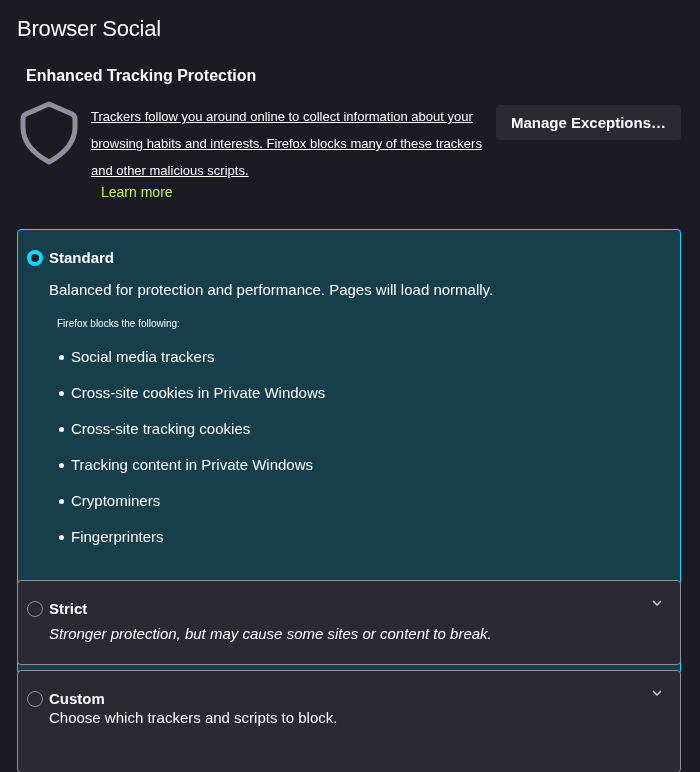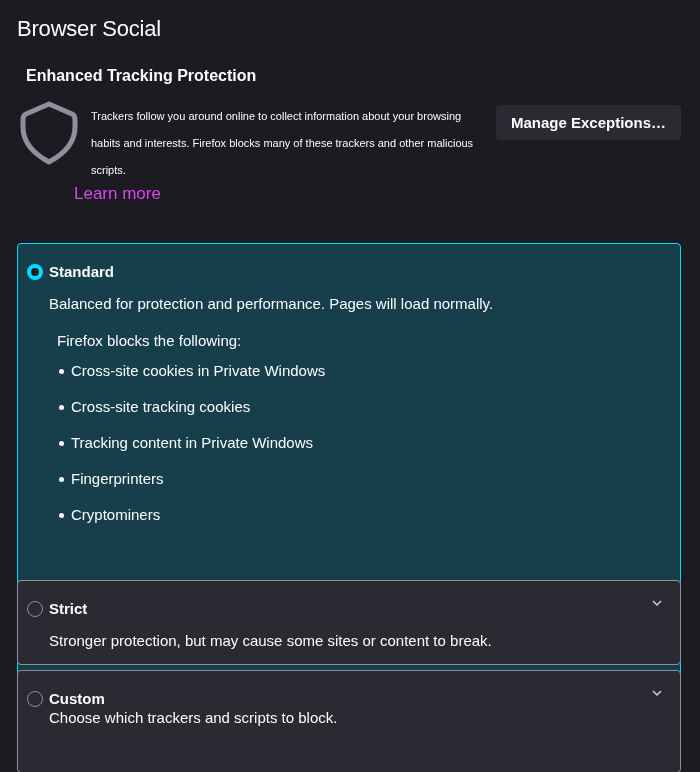--- a/index.html
+++ b/index.html
@@ -24,7 +24,7 @@
     }
     .intro {
       position: absolute; left: 91px; top: 103px; width: 395px;
-      font-size: 11px; line-height: 27px; color: #fbfbfe;
+      font-size: 13px; line-height: 27px; color: #fbfbfe; text-decoration: underline;
     }
     .learn-more {
       position: absolute; left: 74px; top: 184px;

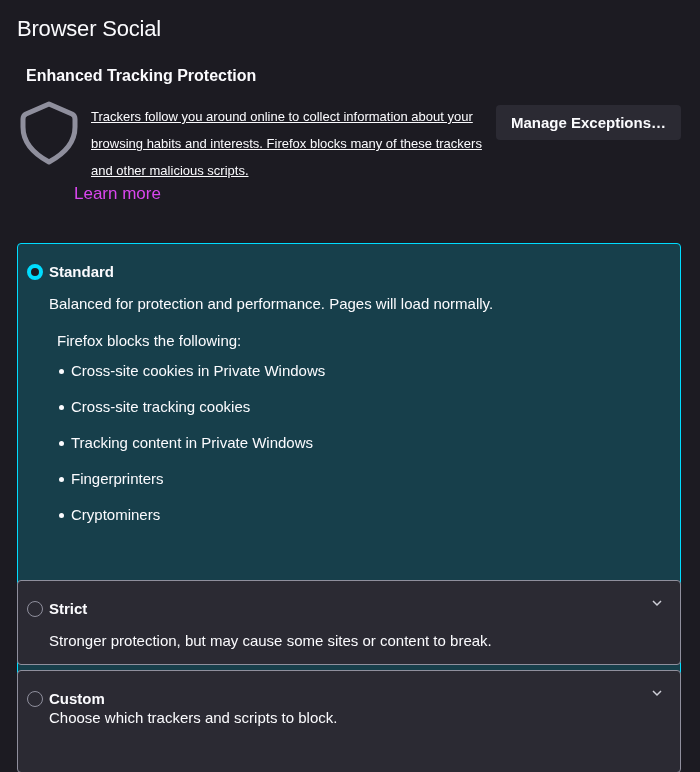--- a/index.html
+++ b/index.html
@@ -27,8 +27,8 @@
       font-size: 13px; line-height: 27px; color: #fbfbfe; text-decoration: underline;
     }
     .learn-more {
-      position: absolute; left: 74px; top: 184px;
-      font-size: 17px; color: #d946ef; cursor: pointer;
+      position: absolute; left: 101px; top: 184px;
+      font-size: 14px; color: #bef264; cursor: pointer;
     }
     .manage-btn {
       position: absolute; left: 496px; top: 105px; width: 185px; height: 35px;

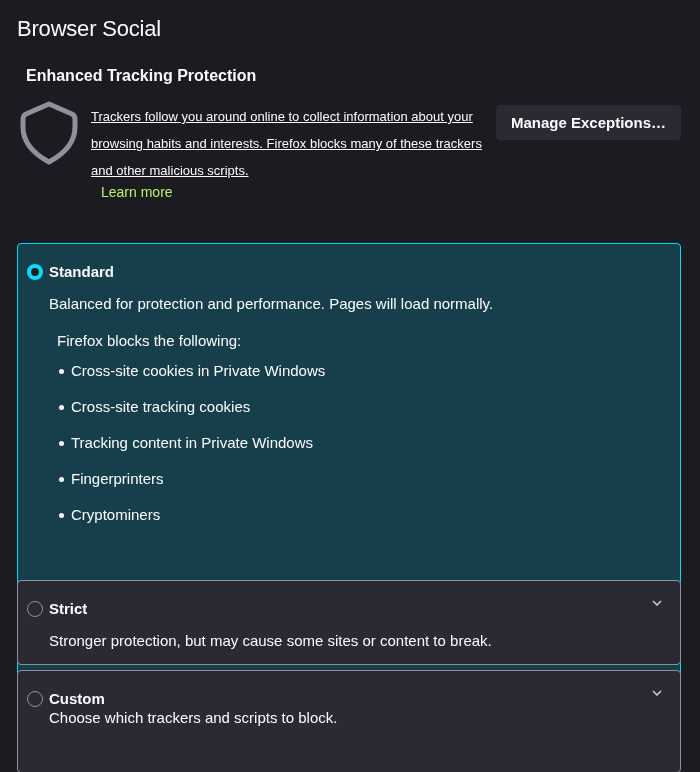--- a/index.html
+++ b/index.html
@@ -47,7 +47,7 @@
       background: #173f4b;
       border: 1px solid #00ddff;
     }
-    .opt-standard { top: 243px; height: 446px; }
+    .opt-standard { top: 229px; height: 446px; }
     .opt-strict { top: 580px; height: 85px; padding-left: 10px; }
     .opt-custom { top: 670px; height: 103px; }
     .radio {

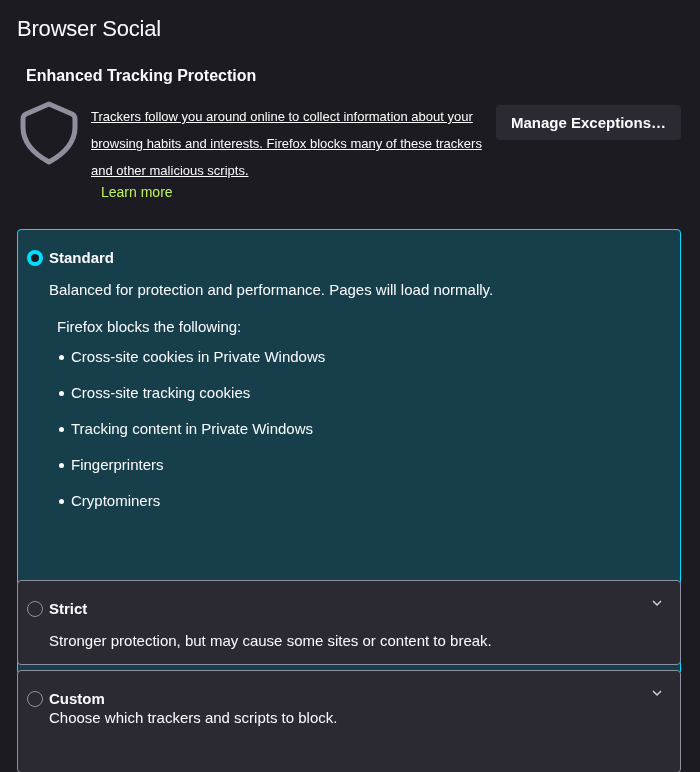--- a/index.html
+++ b/index.html
@@ -70,7 +70,7 @@
       font-size: 15px;
     }
     .blocks-title {
-      position: absolute; left: 39px; top: 88px; font-size: 15px;
+      position: absolute; left: 39px; top: 88px; font-size: 10px;
     }
     .block-list {
       position: absolute; left: 39px; top: 117px; list-style: none;

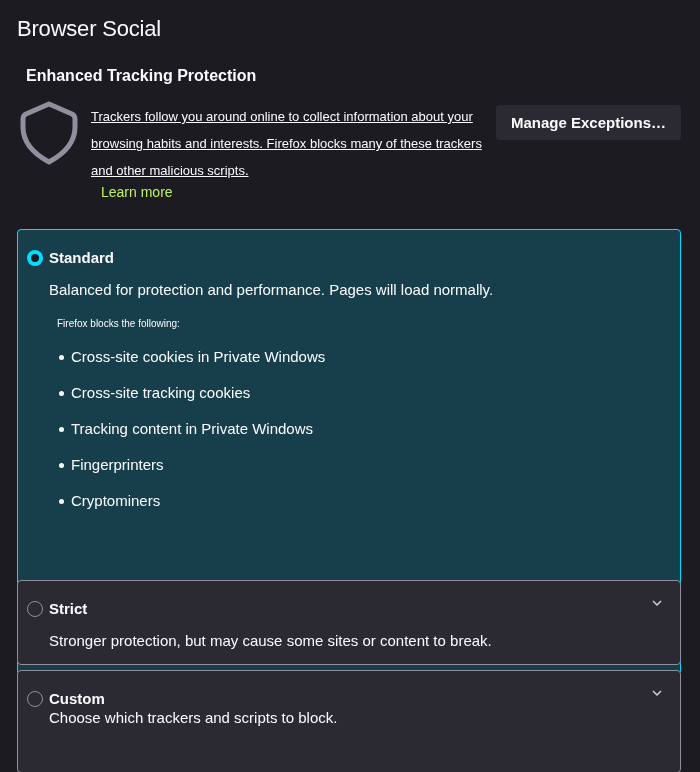--- a/index.html
+++ b/index.html
@@ -112,6 +112,7 @@
     <div class="opt-desc" style="top:51px;text-align:center;">Balanced for protection and performance. Pages will load normally.</div>
     <div class="blocks-title">Firefox blocks the following:</div>
     <ul class="block-list">
+      <li>Social media trackers</li>
       <li>Cross-site cookies in Private Windows</li>
       <li>Cross-site tracking cookies</li>
       <li>Tracking content in Private Windows</li>

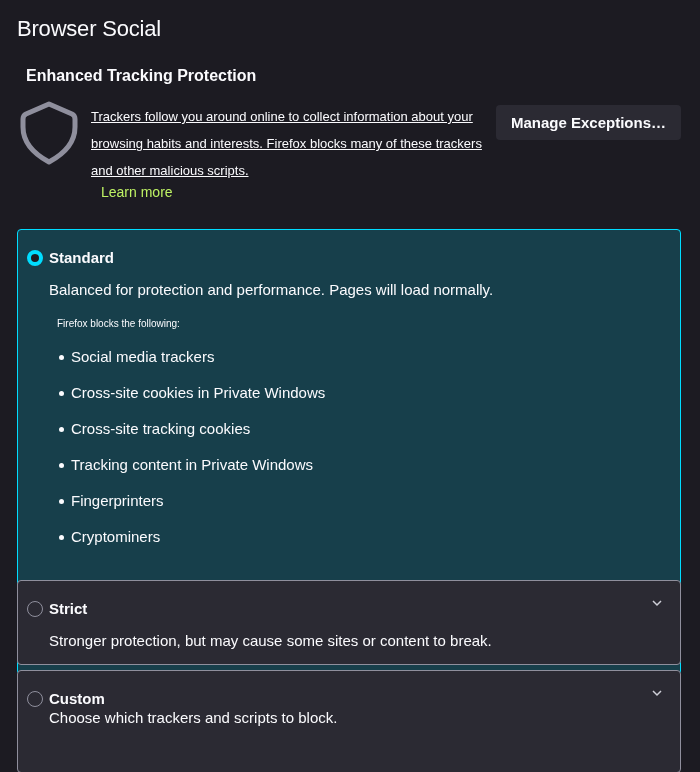--- a/index.html
+++ b/index.html
@@ -116,8 +116,8 @@
       <li>Cross-site cookies in Private Windows</li>
       <li>Cross-site tracking cookies</li>
       <li>Tracking content in Private Windows</li>
+      <li>Cryptominers</li>
       <li>Fingerprinters</li>
-      <li>Cryptominers</li>
     </ul>
   </div>
 

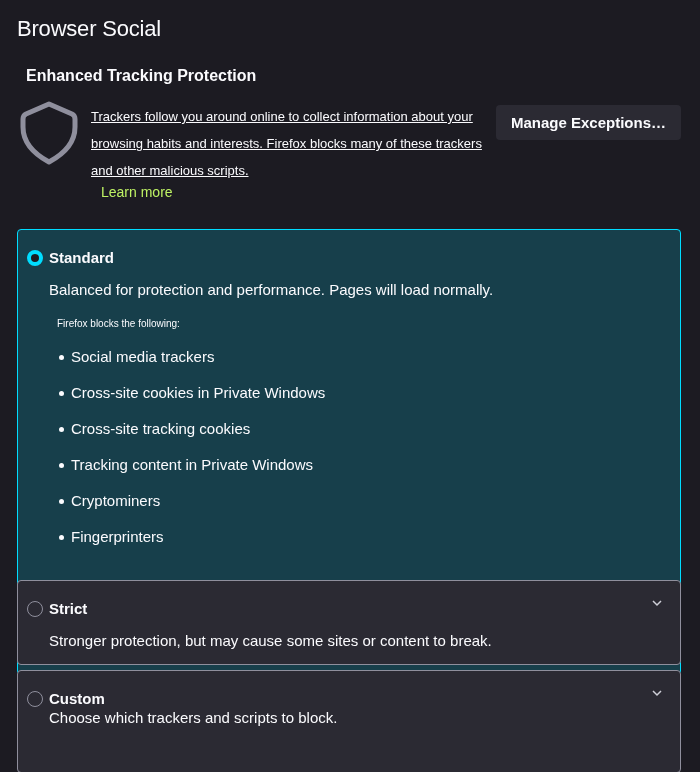--- a/index.html
+++ b/index.html
@@ -124,7 +124,7 @@
   <div class="option opt-strict">
     <div class="radio" style="top:20px;"></div>
     <div class="opt-label" style="top:19px;">Strict</div>
-    <div class="opt-desc" style="top:51px;">Stronger protection, but may cause some sites or content to break.</div>
+    <div class="opt-desc" style="top:44px;font-style:italic;">Stronger protection, but may cause some sites or content to break.</div>
     <svg class="chevron" viewBox="0 0 12 8">
       <path d="M2 2 L6 6 L10 2" fill="none" stroke="#cfcfd8" stroke-width="1.5"></path>
     </svg>

